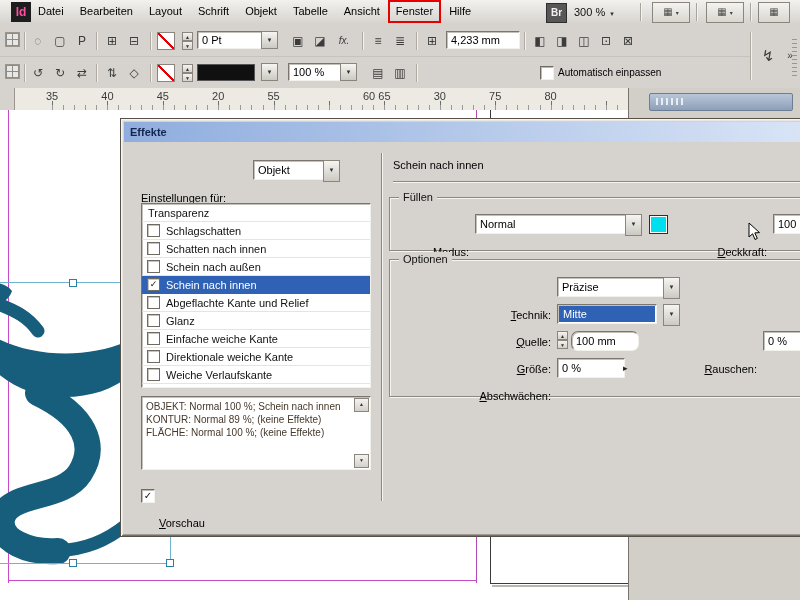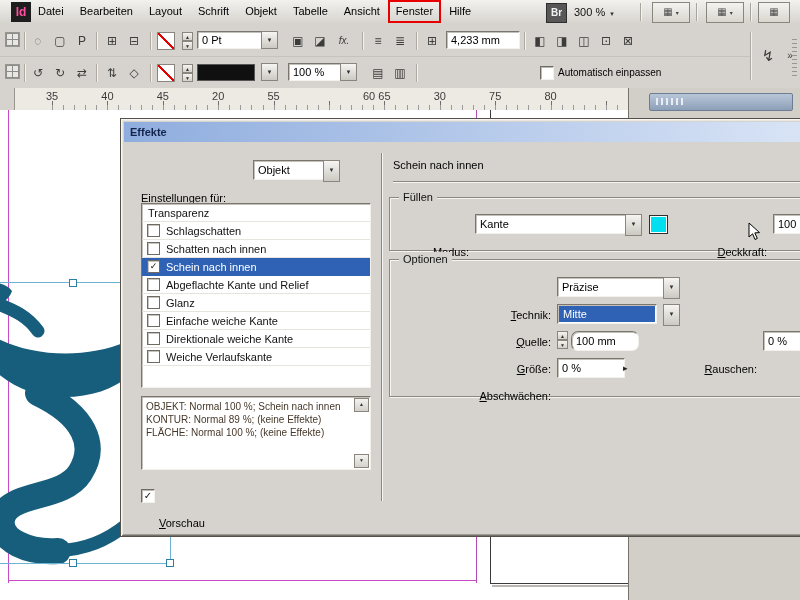--- a/index.html
+++ b/index.html
@@ -316,7 +316,7 @@
       <span class="legend">Füllen</span>
     </div>
     <span class="rlab accel" style="left:290px;top:95px;width:58px;">Modus:</span>
-    <div class="field" style="left:354px;top:95px;width:142px;height:18px;line-height:18px;">Kante</div>
+    <div class="field" style="left:354px;top:95px;width:142px;height:18px;line-height:18px;">Normal</div>
     <div class="darr" style="left:504px;top:95px;height:20px;line-height:19px;">▼</div>
     <div class="swatch" style="left:528px;top:96px;width:17px;height:17px;background:#00dff0;"></div>
     <span class="rlab accel" style="left:570px;top:95px;width:76px;">Deckkraft:</span>

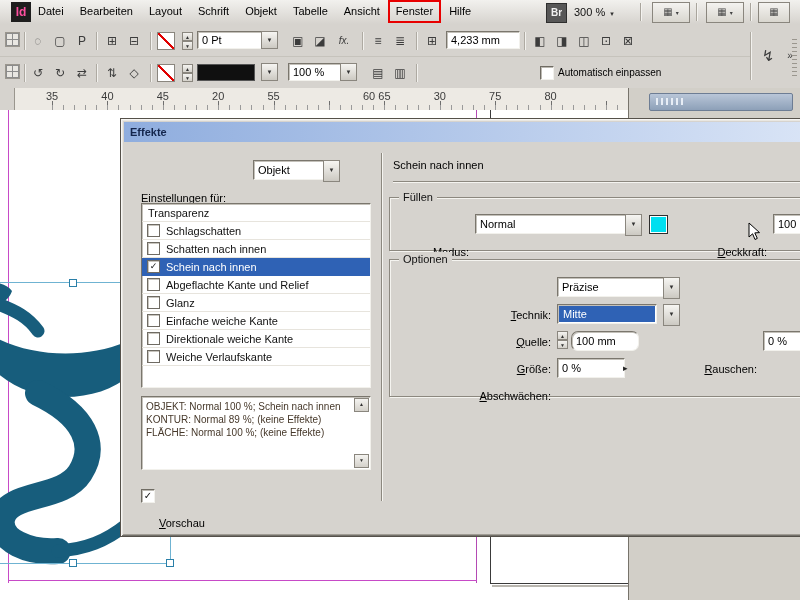--- a/index.html
+++ b/index.html
@@ -268,6 +268,10 @@
           <span class="lcb"></span>
           <span class="llab">Schatten nach innen</span>
         </div>
+        <div class="lrow">
+          <span class="lcb"></span>
+          <span class="llab">Schein nach außen</span>
+        </div>
         <div class="lrow sel">
           <span class="lcb">✓</span>
           <span class="llab">Schein nach innen</span>

